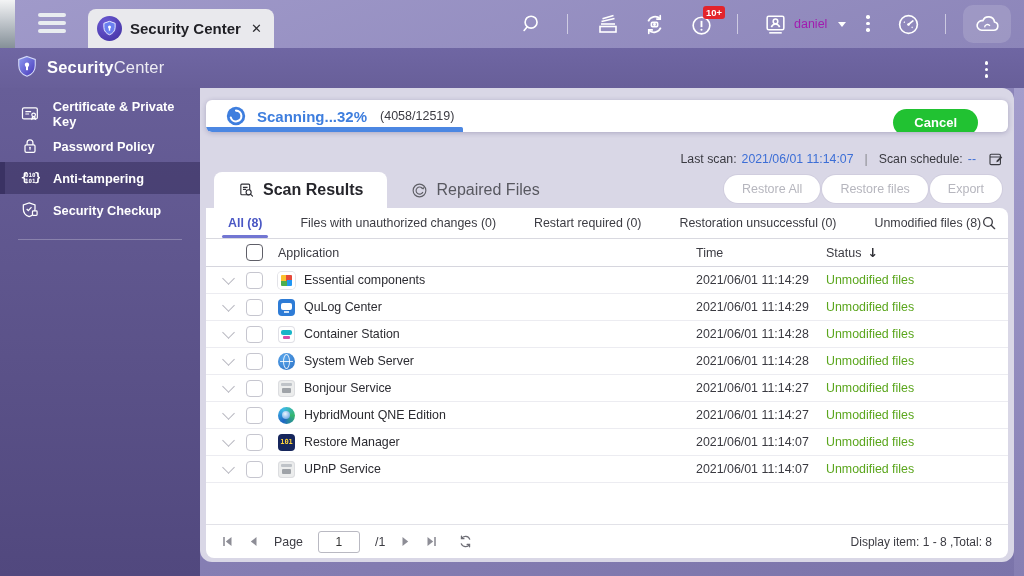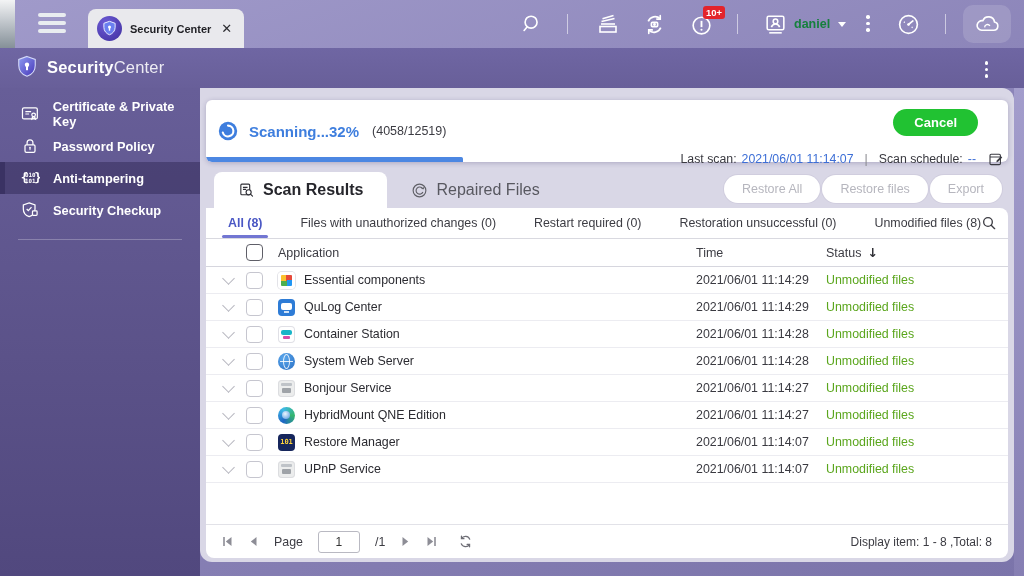--- a/index.html
+++ b/index.html
@@ -21,7 +21,7 @@
     display:flex;align-items:center;gap:8px;padding:0 12px 0 9px}
   .tab-shield{width:25px;height:25px;border-radius:50%;background:radial-gradient(circle at 35% 30%,#6d5bd6,#3f2f9e);
     display:flex;align-items:center;justify-content:center}
-  .task-tab .lbl{font-size:11px;color:#1f1f24;font-weight:bold}
+  .task-tab .lbl{font-size:15px;color:#1f1f24;font-weight:bold}
   .task-tab .x{font-size:13px;color:#2b2b30;font-weight:bold;margin-left:2px;cursor:pointer}
   .tb-ic{position:absolute;cursor:pointer}
   .tb-div{position:absolute;width:1px;height:20px;top:14px;background:rgba(255,255,255,.55)}

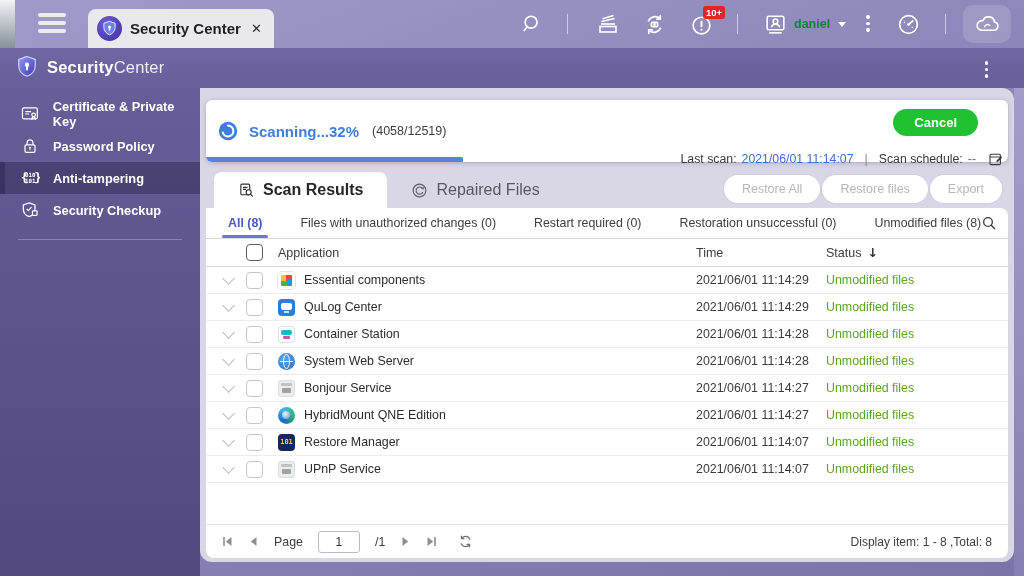--- a/index.html
+++ b/index.html
@@ -27,7 +27,7 @@
   .tb-div{position:absolute;width:1px;height:20px;top:14px;background:rgba(255,255,255,.55)}
   .badge{position:absolute;top:-6px;left:14px;background:#e3242b;color:#fff;font-size:9.5px;font-weight:bold;
     border-radius:3px;padding:1px 3px;line-height:11px}
-  .user-name{position:absolute;left:794px;top:17px;color:#15803d;font-size:12.5px;font-weight:bold}
+  .user-name{position:absolute;left:794px;top:17px;color:#a21caf;font-size:12.5px;font-weight:normal}
   .caret{position:absolute;left:838px;top:22px;width:0;height:0;border-left:4px solid transparent;
     border-right:4px solid transparent;border-top:5px solid #fff;cursor:pointer}
   .vdots{display:flex;flex-direction:column;gap:3px}

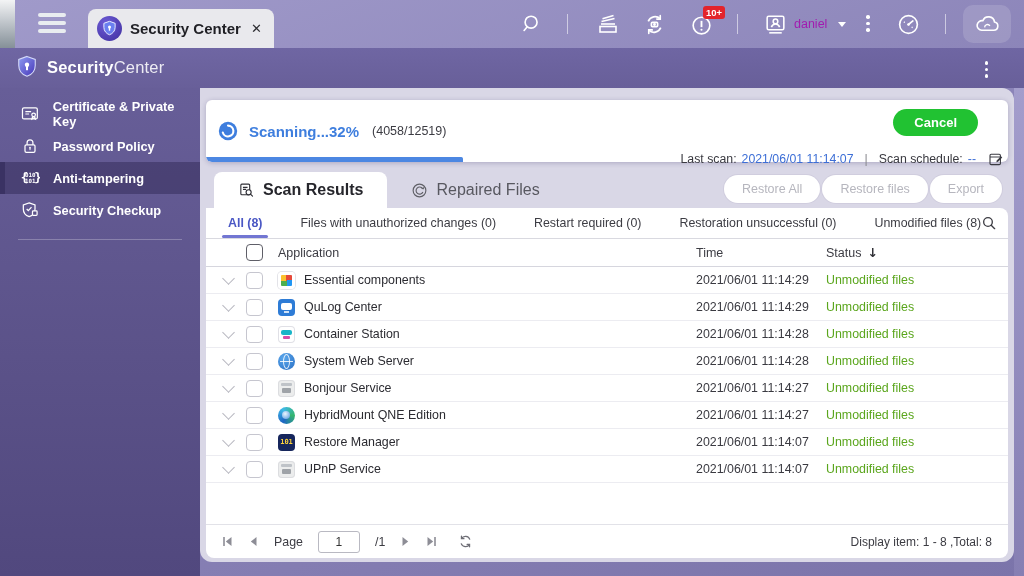--- a/index.html
+++ b/index.html
@@ -61,8 +61,8 @@
   .desk-bottom{position:absolute;left:200px;top:562px;width:824px;height:14px;
     background:linear-gradient(90deg,#6b62a0,#9furple 0,#958fc1 100%)}
 
-  .scan-card{position:absolute;left:6px;top:12px;right:6px;height:62px;background:#fff;border-radius:6px;
-    box-shadow:0 1px 5px rgba(40,30,90,.25);display:flex;align-items:center;padding-left:12px;gap:11px;overflow:hidden}
+  .scan-card{position:absolute;left:6px;top:12px;right:6px;height:32px;background:#fff;border-radius:6px;
+    box-shadow:0 1px 5px rgba(40,30,90,.25);display:flex;align-items:center;padding-left:20px;gap:11px;overflow:hidden}
   .scan-title{font-size:15px;font-weight:bold;color:#3e7ede}
   .scan-detail{font-size:12.5px;color:#3c3c43;margin-left:2px}
   .cancel-btn{position:absolute;right:30px;top:9px;height:27px;padding:0 21px;border:none;border-radius:14px;

